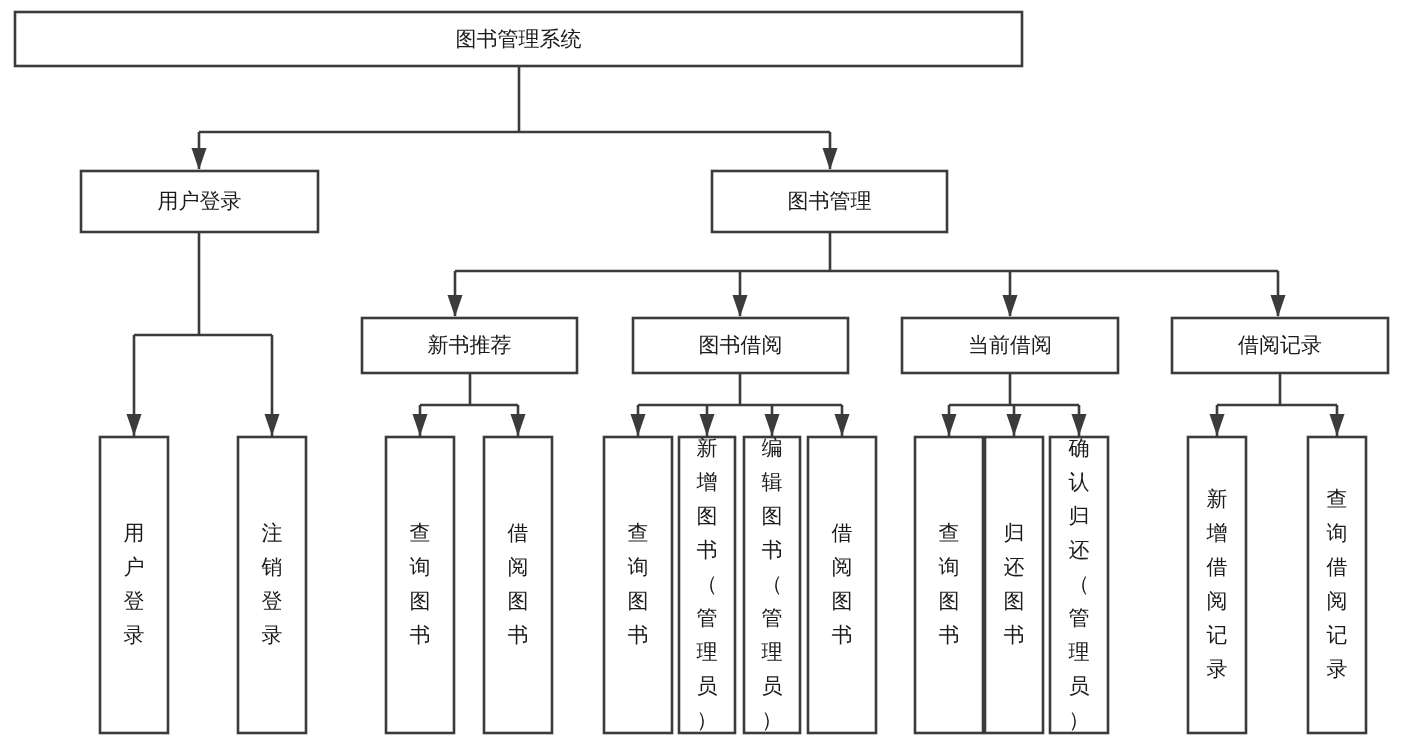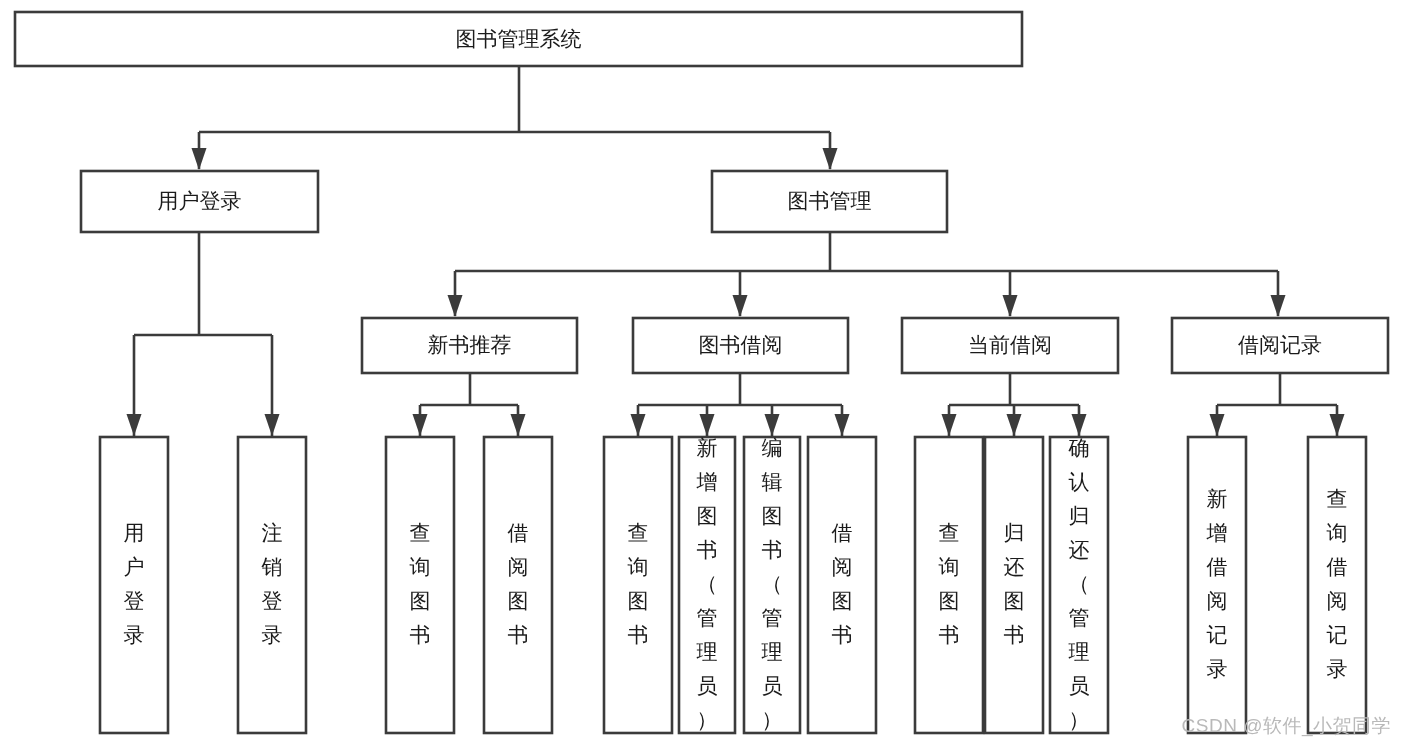--- a/index.html
+++ b/index.html
@@ -281,7 +281,6 @@
       </g>
   </svg>
 
-  <div class="watermark-text">CSDN @软件_小贺同学</div>
 
 </div>
 

